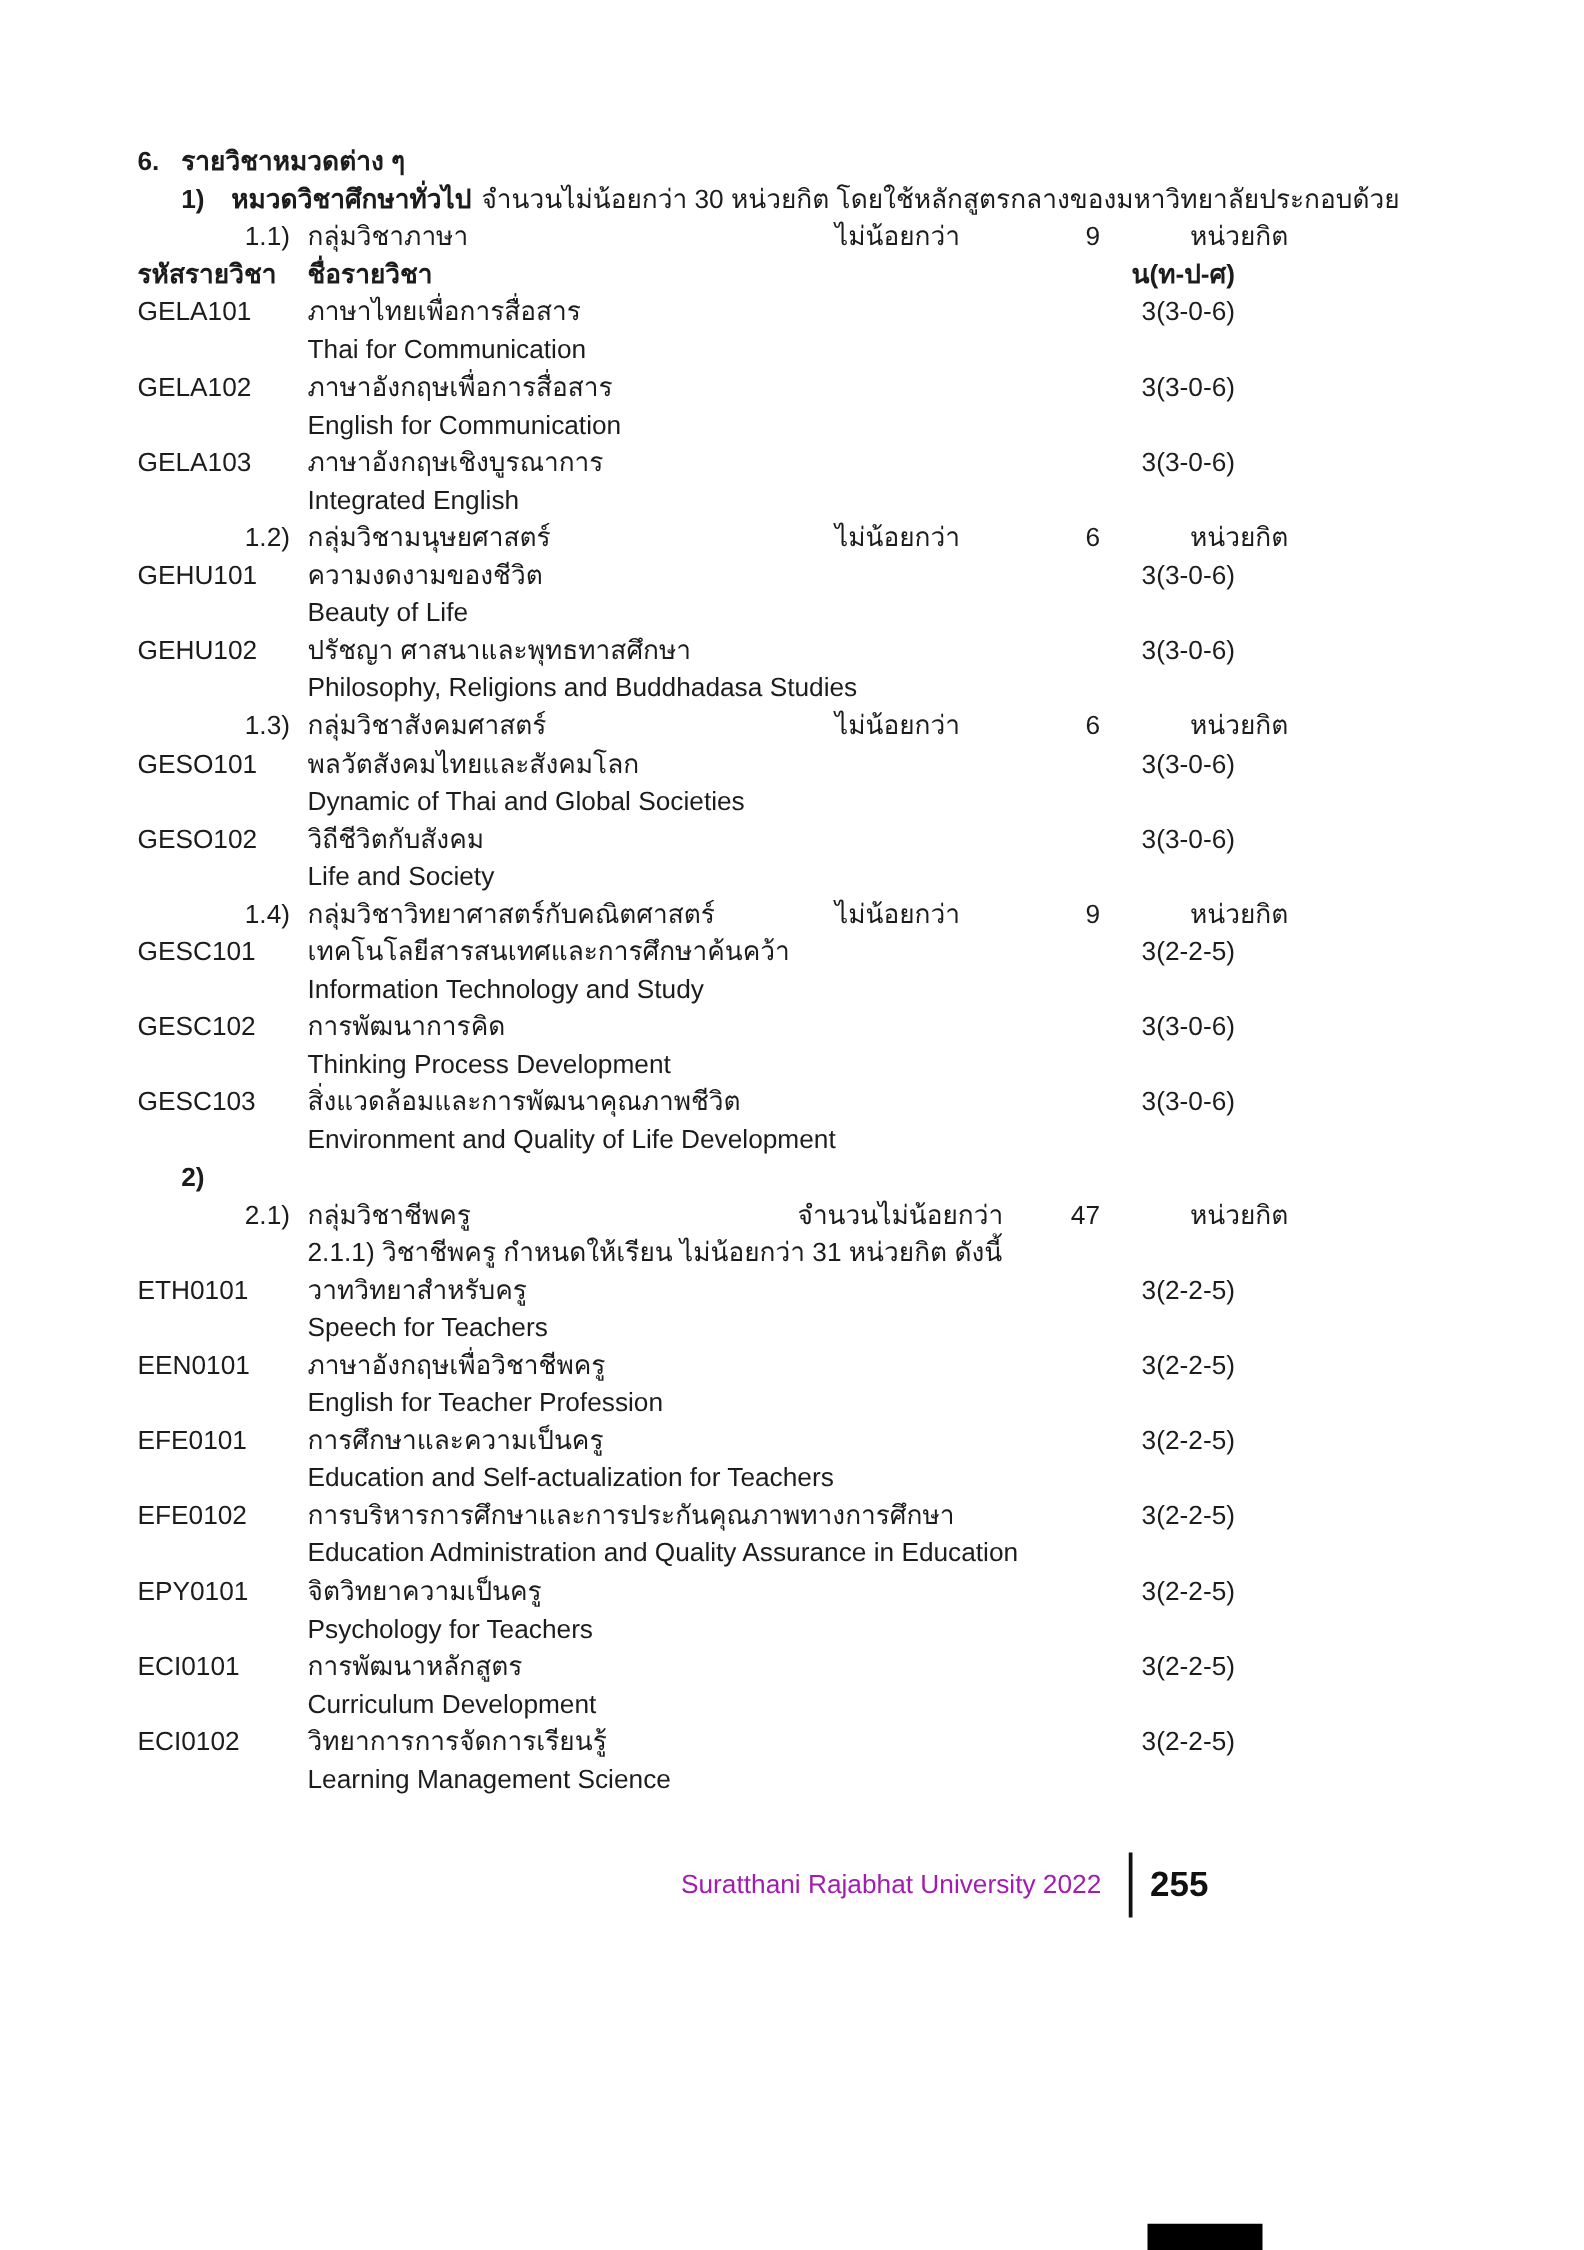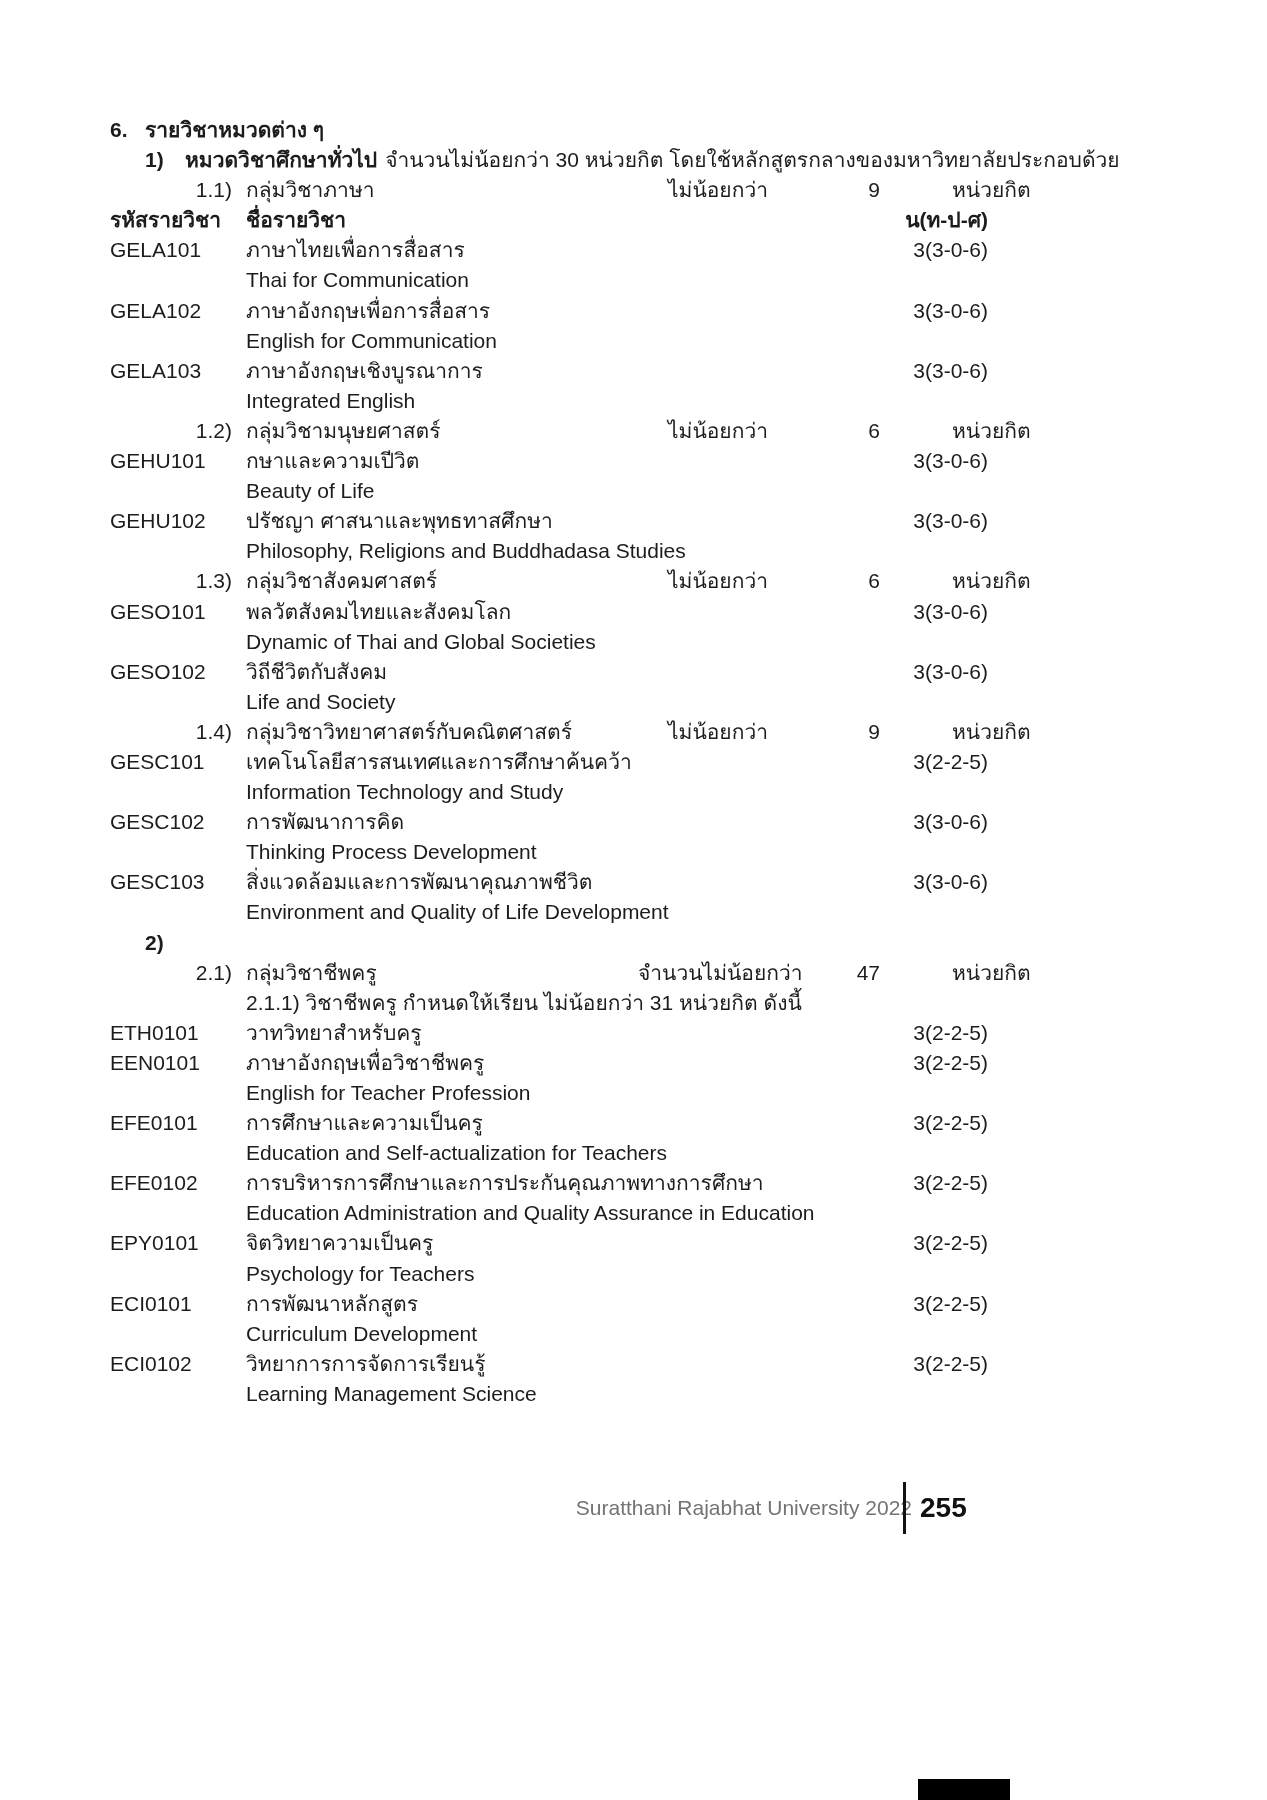--- a/index.html
+++ b/index.html
@@ -122,7 +122,7 @@
 
     <div class="line">
       <span class="at c-code">GEHU101</span>
-      <span class="at c-name">กษาและความเปีวิต</span>
+      <span class="at c-name">ความงดงามของชีวิต</span>
       <span class="at c-right">3(3-0-6)</span>
     </div>
     <div class="line">

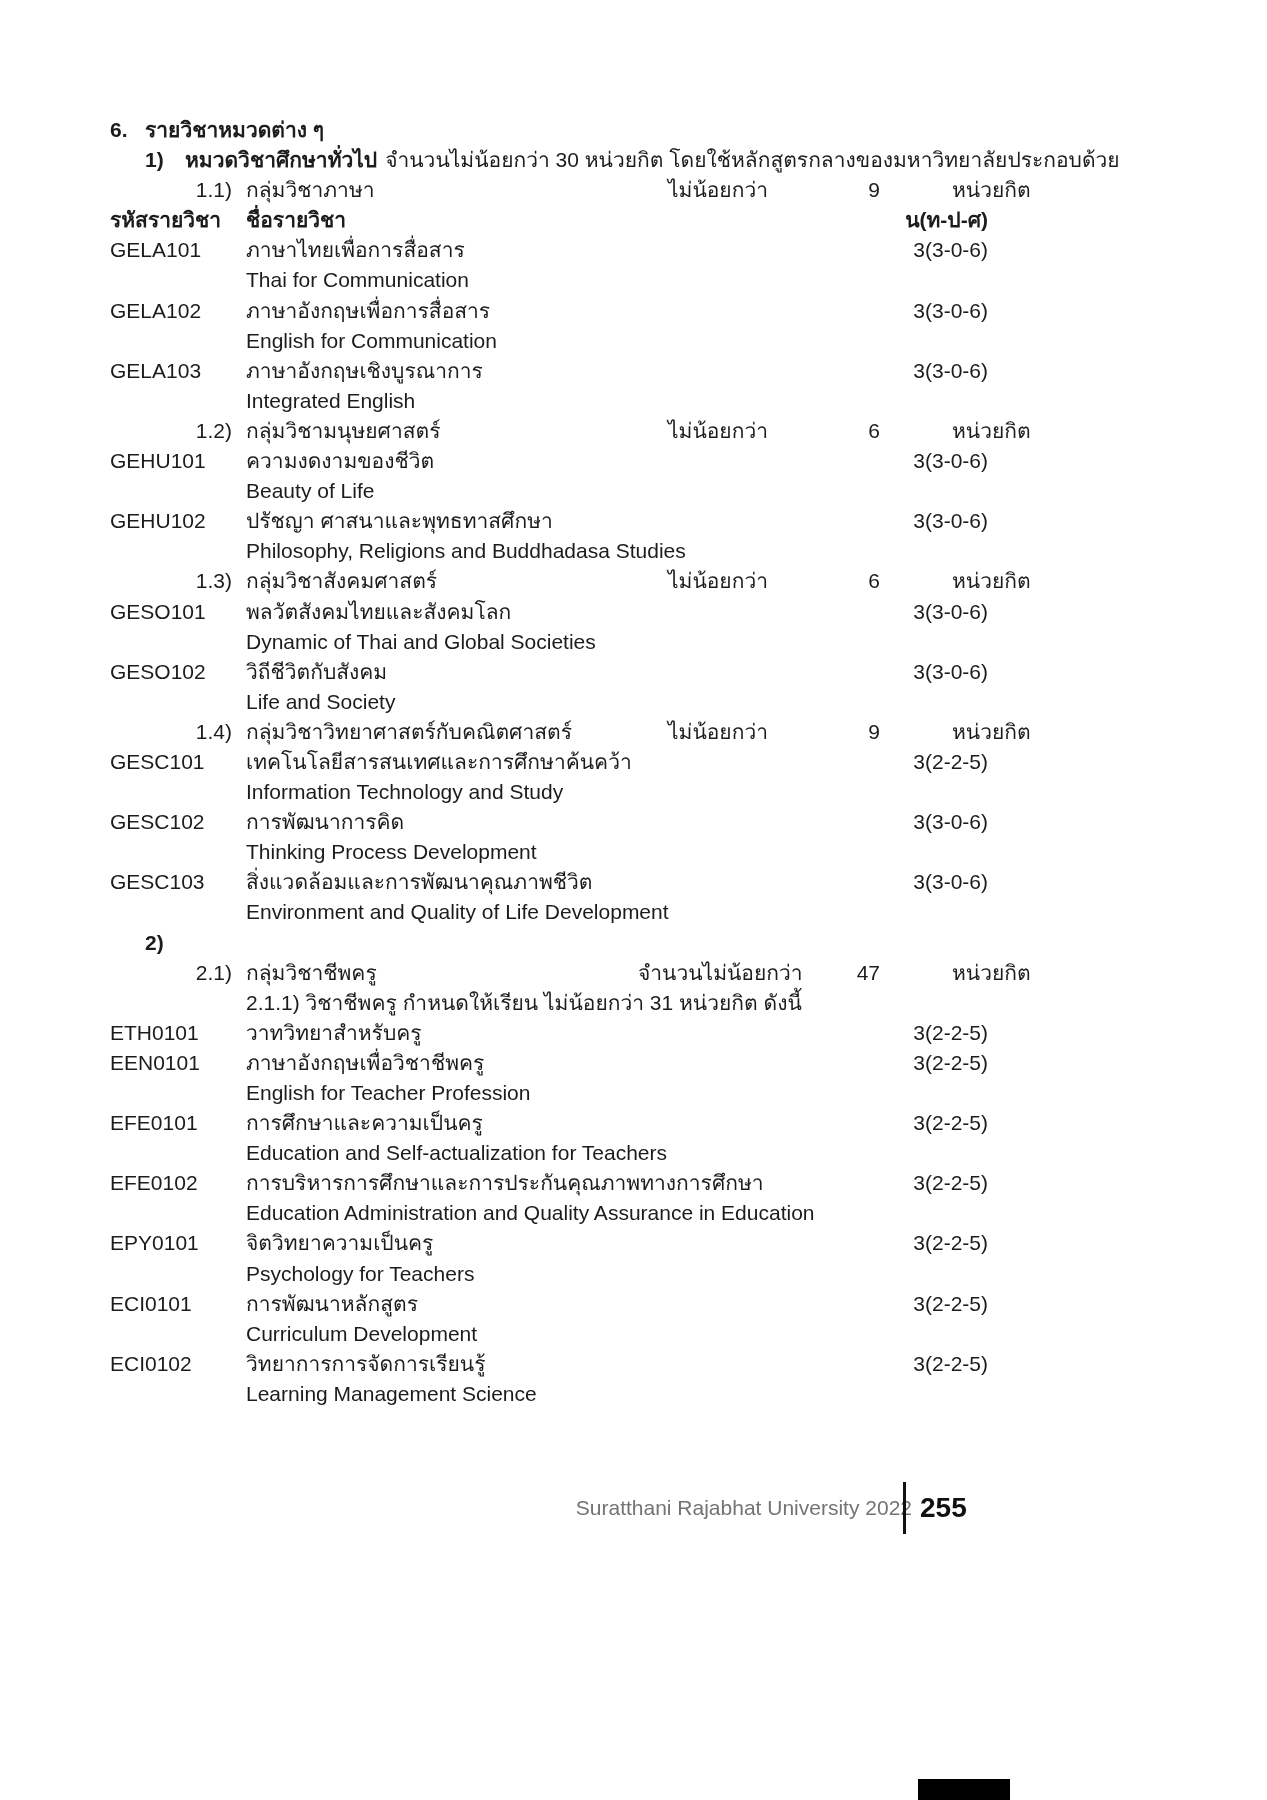--- a/index.html
+++ b/index.html
@@ -220,6 +220,9 @@
       <span class="at c-name">วาทวิทยาสำหรับครู</span>
       <span class="at c-right">3(2-2-5)</span>
     </div>
+    <div class="line">
+      <span class="at c-name">Speech for Teachers</span>
+    </div>
 
     <div class="line">
       <span class="at c-code">EEN0101</span>

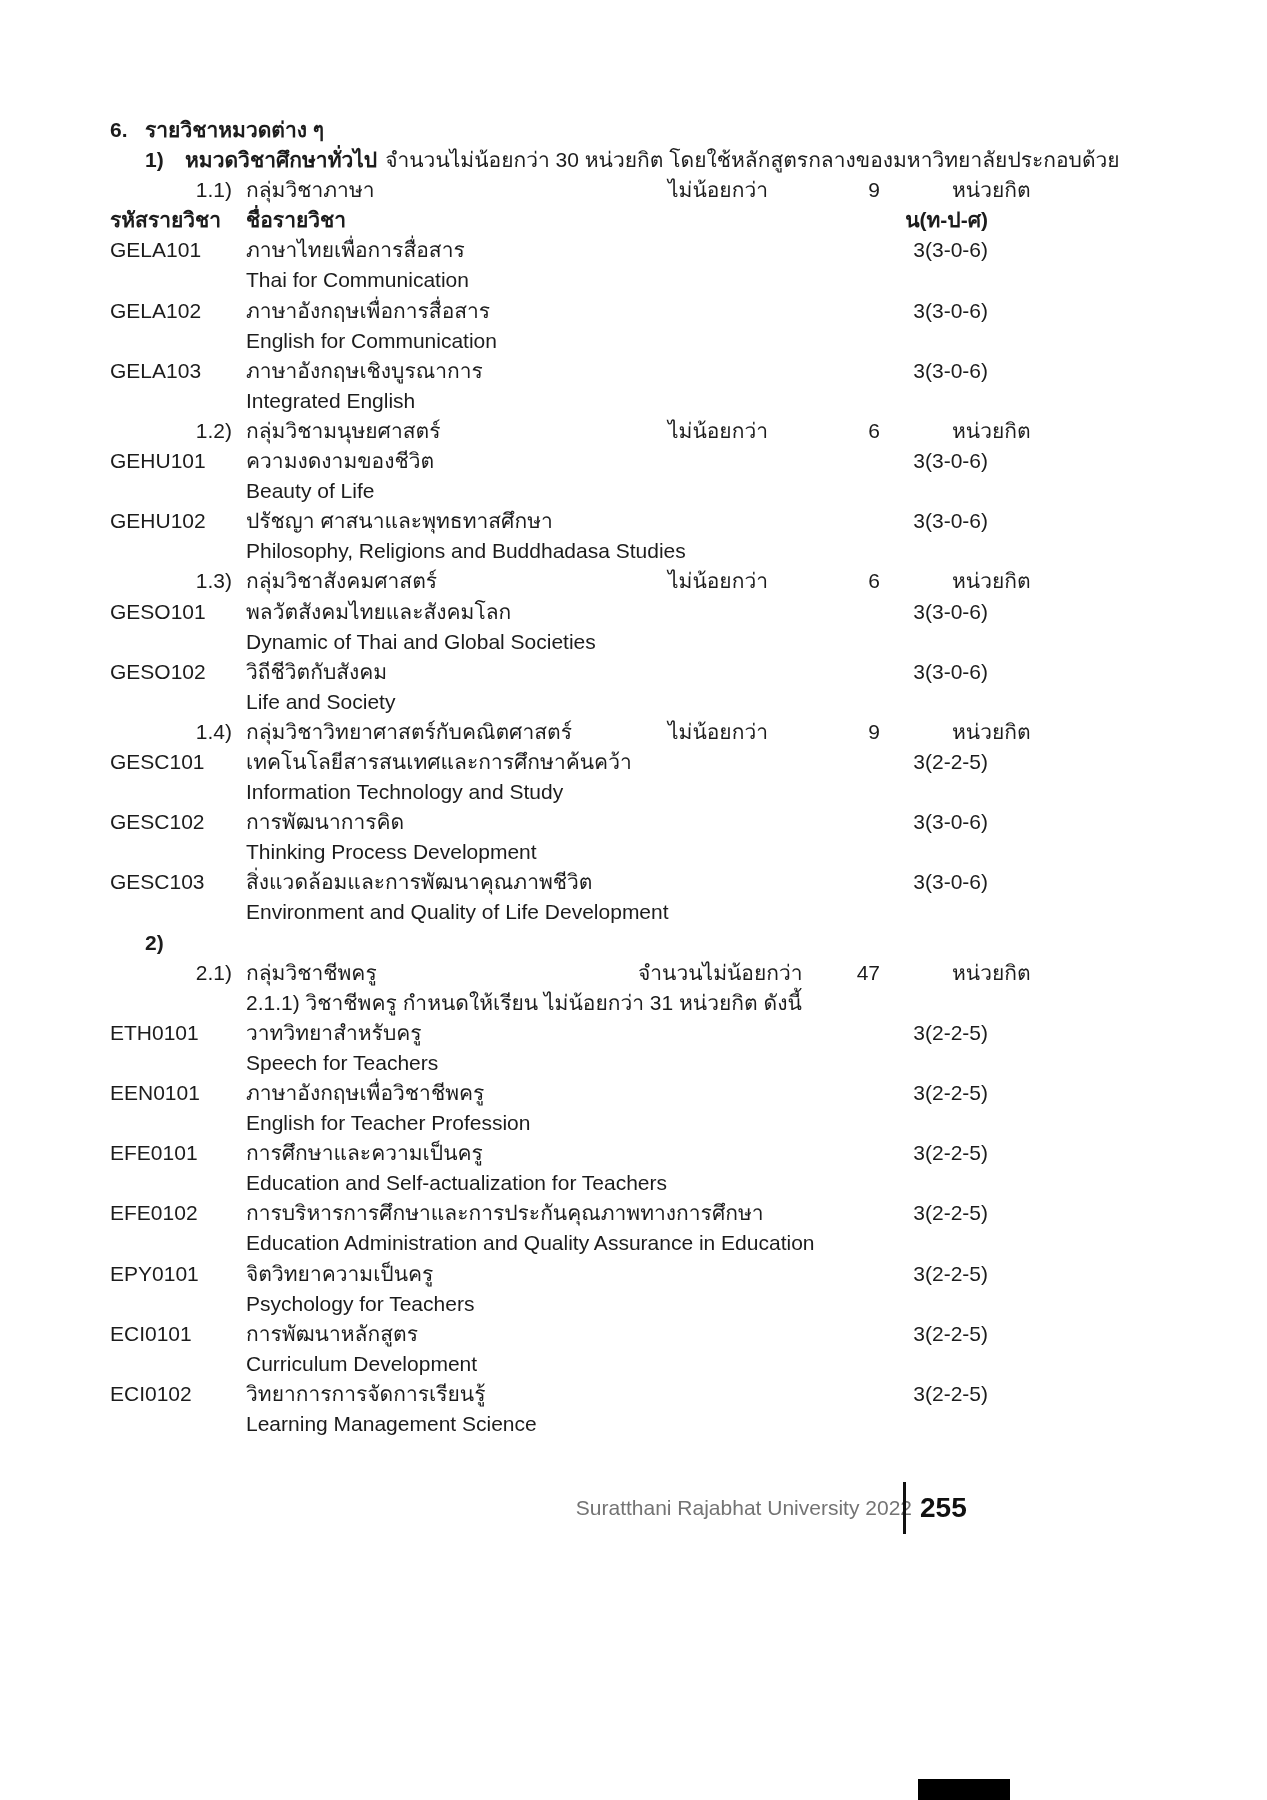--- a/index.html
+++ b/index.html
@@ -38,8 +38,8 @@
 
   .footer { position: absolute; top: 1482px; left: 0; width: 1267px; height: 52px; }
   .footer-text {
-    position: absolute; right: 355px; top: 14px;
-    font-size: 21px; color: #737373;
+    position: absolute; right: 386px; top: 14px;
+    font-size: 21px; color: #a21caf;
   }
   .footer-divider {
     position: absolute; left: 903px; top: 0; width: 3px; height: 52px;

